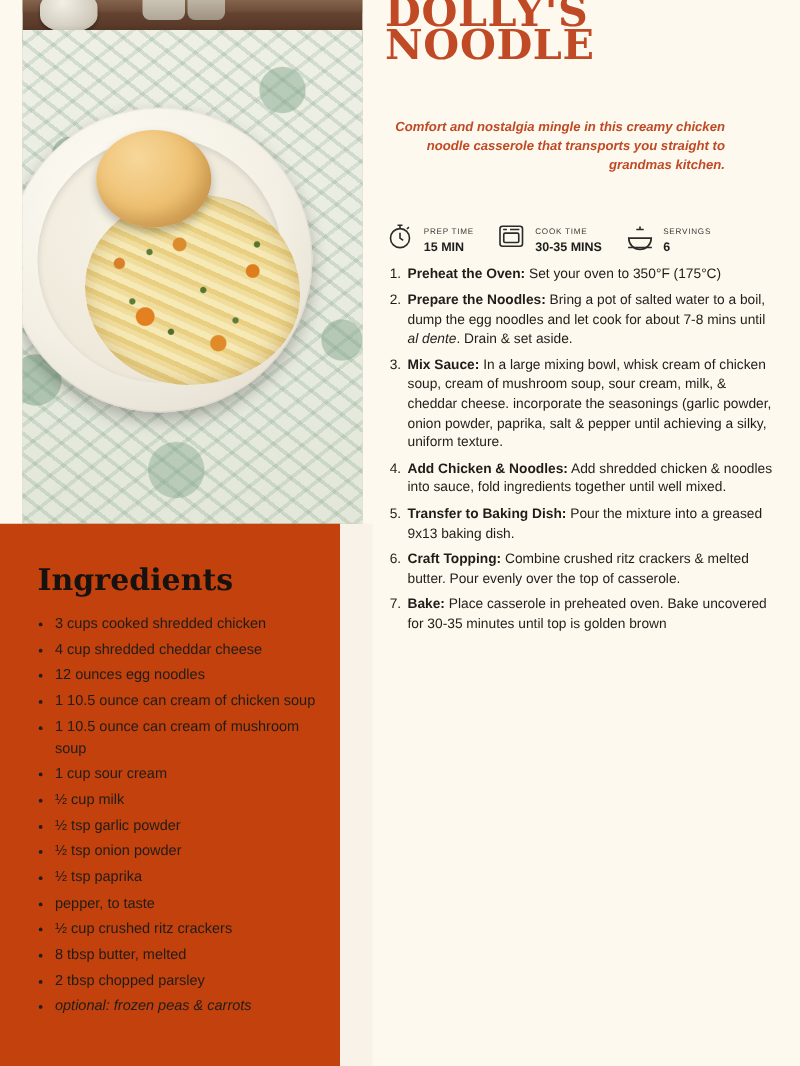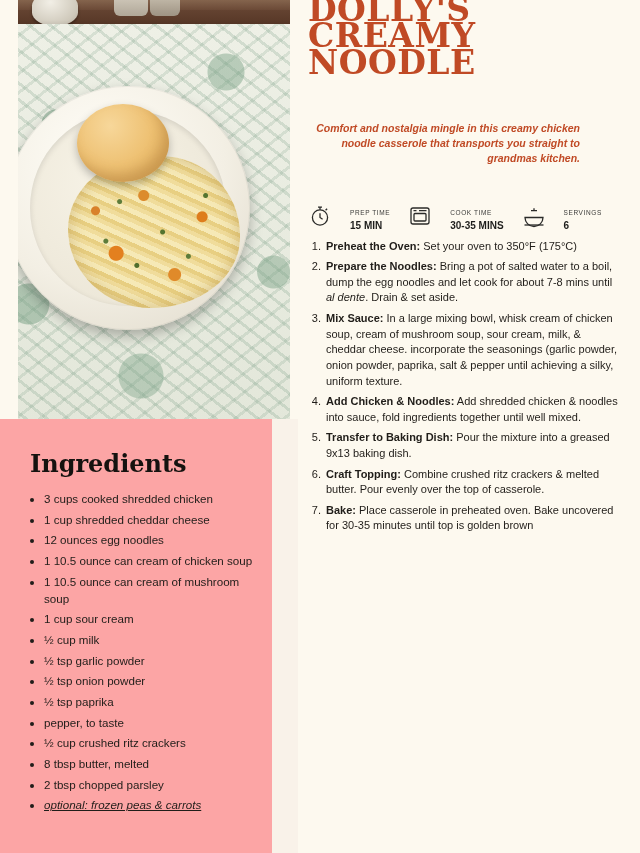--- a/index.html
+++ b/index.html
@@ -238,7 +238,6 @@
 
     <div class="title">
       <span class="l1">DOLLY'S</span>
-      <span class="l1">CREAMY</span>
       <span class="l1">NOODLE</span>
     </div>
 

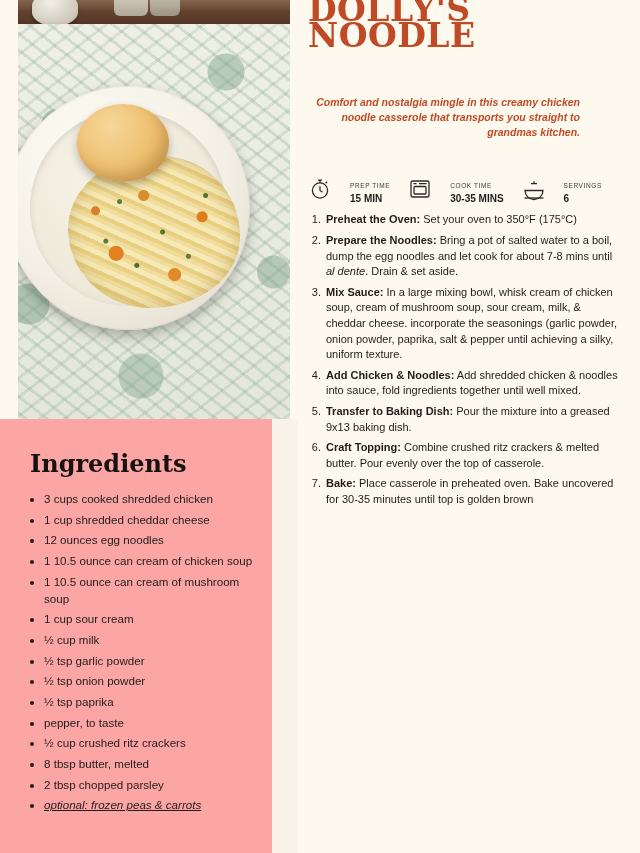--- a/index.html
+++ b/index.html
@@ -152,7 +152,7 @@
     gap:18px;
     align-items:center;
   }
-  .meta-item{ display:flex; align-items:center; gap:18px;}
+  .meta-item{ display:flex; align-items:center; gap:7px;}
   .meta-ico{ width:24px; height:24px; flex:0 0 auto; }
   .meta-txt .lbl{
     font-size:6.5px; letter-spacing:.6px; color:#3a3a38; text-transform:uppercase;

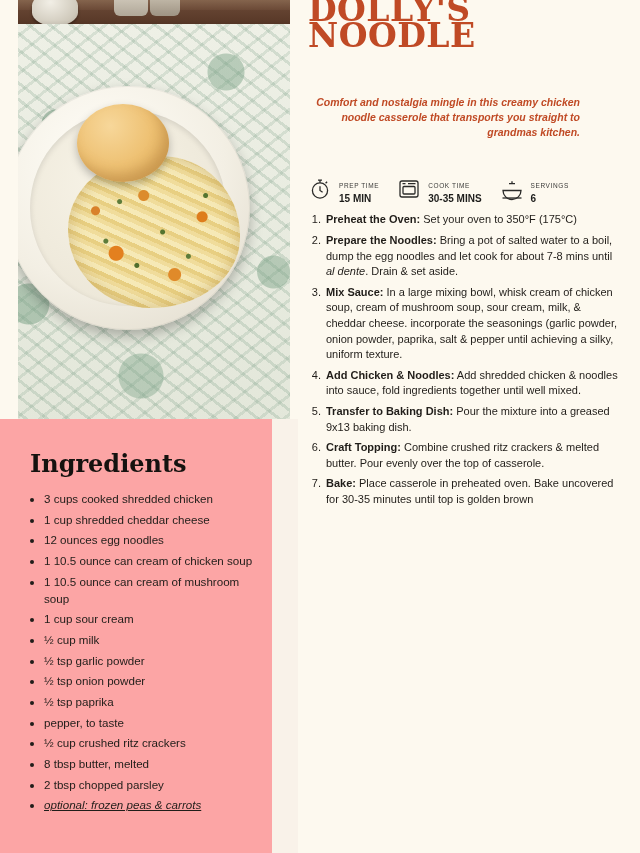--- a/index.html
+++ b/index.html
@@ -185,7 +185,7 @@
   
   .ing{
     position:absolute; left:0; top:419px; width:272px; height:434px;
-    background:#fca5a5;
+    background:#c2410c;
     padding: 30px 18px 10px 30px;
   }
   .ing h2{

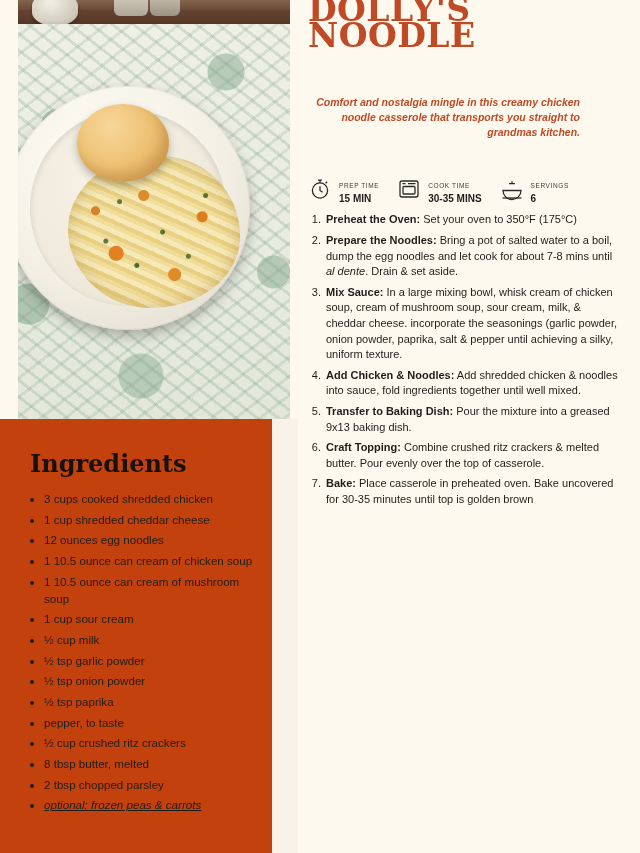--- a/index.html
+++ b/index.html
@@ -307,7 +307,7 @@
     <h2>Ingredients</h2>
     <ul>
       <li>3 cups cooked shredded chicken</li>
-      <li>1 cup shredded cheddar cheese</li>
+      <li>4 cup shredded cheddar cheese</li>
       <li>12 ounces egg noodles</li>
       <li>1 10.5 ounce can cream of chicken soup</li>
       <li>1 10.5 ounce can cream of mushroom soup</li>

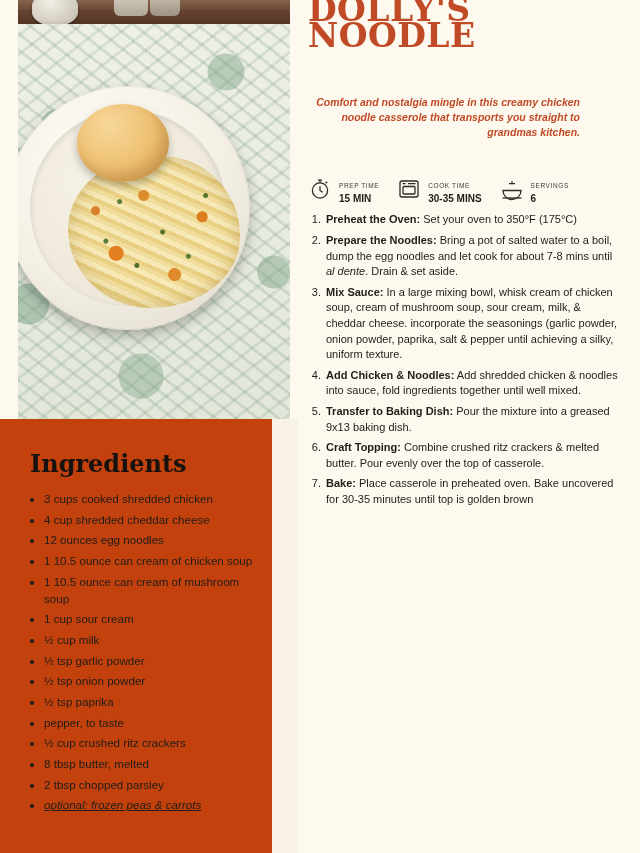--- a/index.html
+++ b/index.html
@@ -203,7 +203,7 @@
     color:#201d19;
   }
   .ing li{ margin-bottom:3.5px; }
-  .ing li i{ font-style:italic;text-decoration:underline; }
+  .ing li i{ font-style:italic; }
   .strip{
     position:absolute; left:272px; top:419px; width:26px; height:434px;
     background:#f6ece3;

